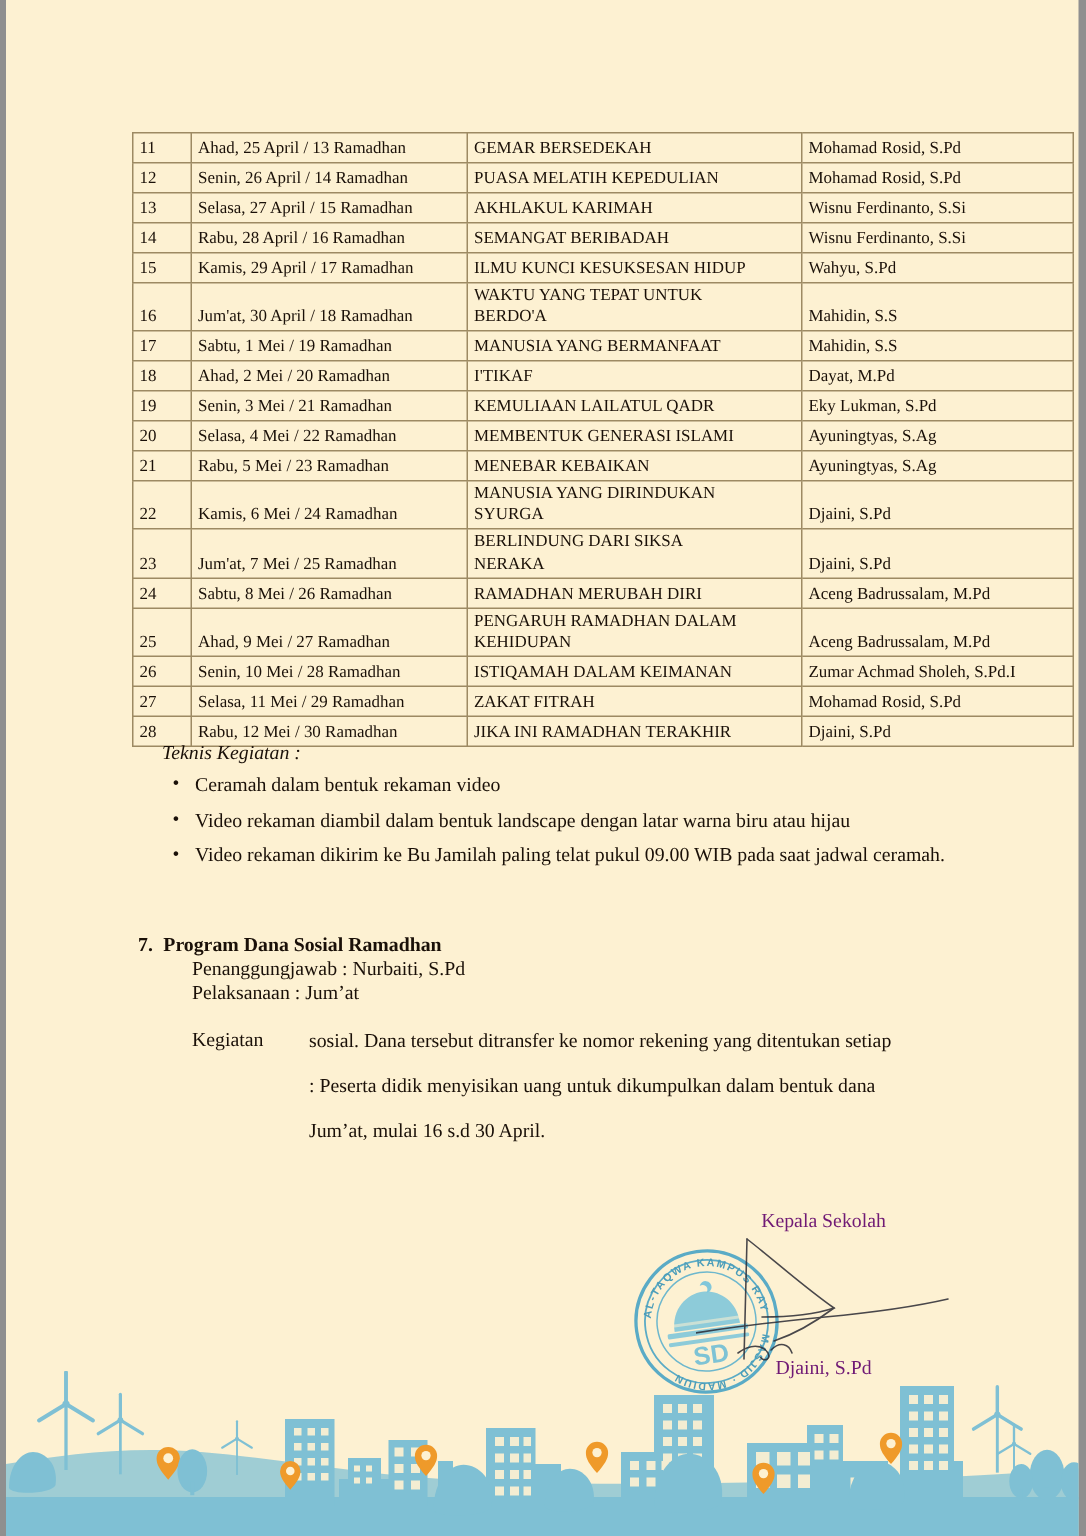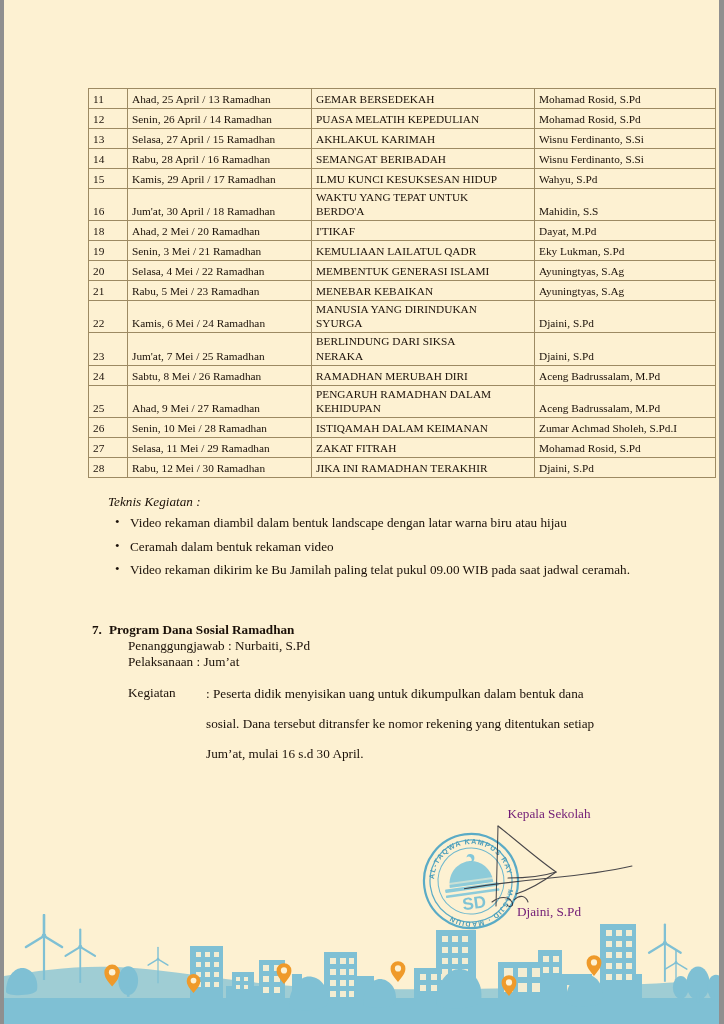--- a/index.html
+++ b/index.html
@@ -203,6 +203,14 @@
             <td class="c-title">
               <span class="tl">WAKTU YANG TEPAT UNTUK</span>
               <span class="tl">BERDO'A</span>
+            </td>
+            <td class="c-spk">Mahidin, S.S</td>
+          </tr>
+          <tr>
+            <td class="c-no">17</td>
+            <td class="c-date">Sabtu, 1 Mei / 19 Ramadhan</td>
+            <td class="c-title">
+              <span class="tl">MANUSIA YANG BERMANFAAT</span>
             </td>
             <td class="c-spk">Mahidin, S.S</td>
           </tr>

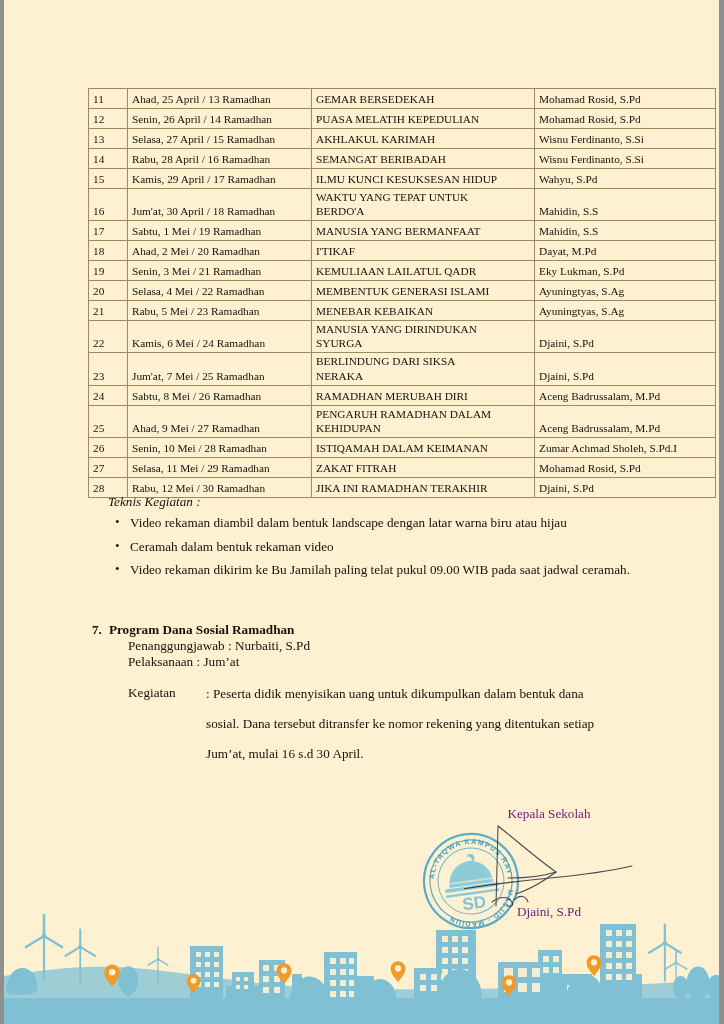--- a/index.html
+++ b/index.html
@@ -312,8 +312,8 @@
   <div class="blk" id="teknis-label">Teknis Kegiatan :</div>
 
   <ul class="bullets" id="teknis-bullets">
+      <li>Ceramah dalam bentuk rekaman video</li>
       <li>Video rekaman diambil dalam bentuk landscape dengan latar warna biru atau hijau</li>
-      <li>Ceramah dalam bentuk rekaman video</li>
       <li>Video rekaman dikirim ke Bu Jamilah paling telat pukul 09.00 WIB pada saat jadwal ceramah.</li>
     </ul>
 

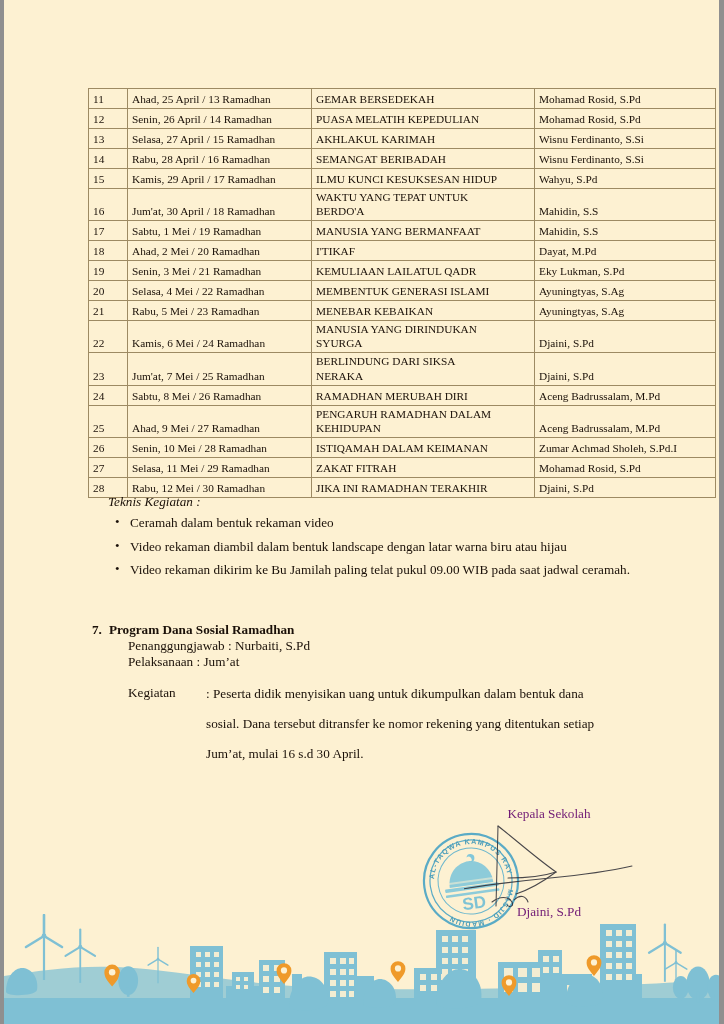--- a/index.html
+++ b/index.html
@@ -327,8 +327,8 @@
     <div class="kegiatan">
       <span class="k-label">Kegiatan</span>
       <span class="k-body" id="kegiatan-body">
+          <span class="kl">sosial. Dana tersebut ditransfer ke nomor rekening yang ditentukan setiap</span>
           <span class="kl">: Peserta didik menyisikan uang untuk dikumpulkan dalam bentuk dana</span>
-          <span class="kl">sosial. Dana tersebut ditransfer ke nomor rekening yang ditentukan setiap</span>
           <span class="kl">Jum’at, mulai 16 s.d 30 April.</span>
         </span>
     </div>

